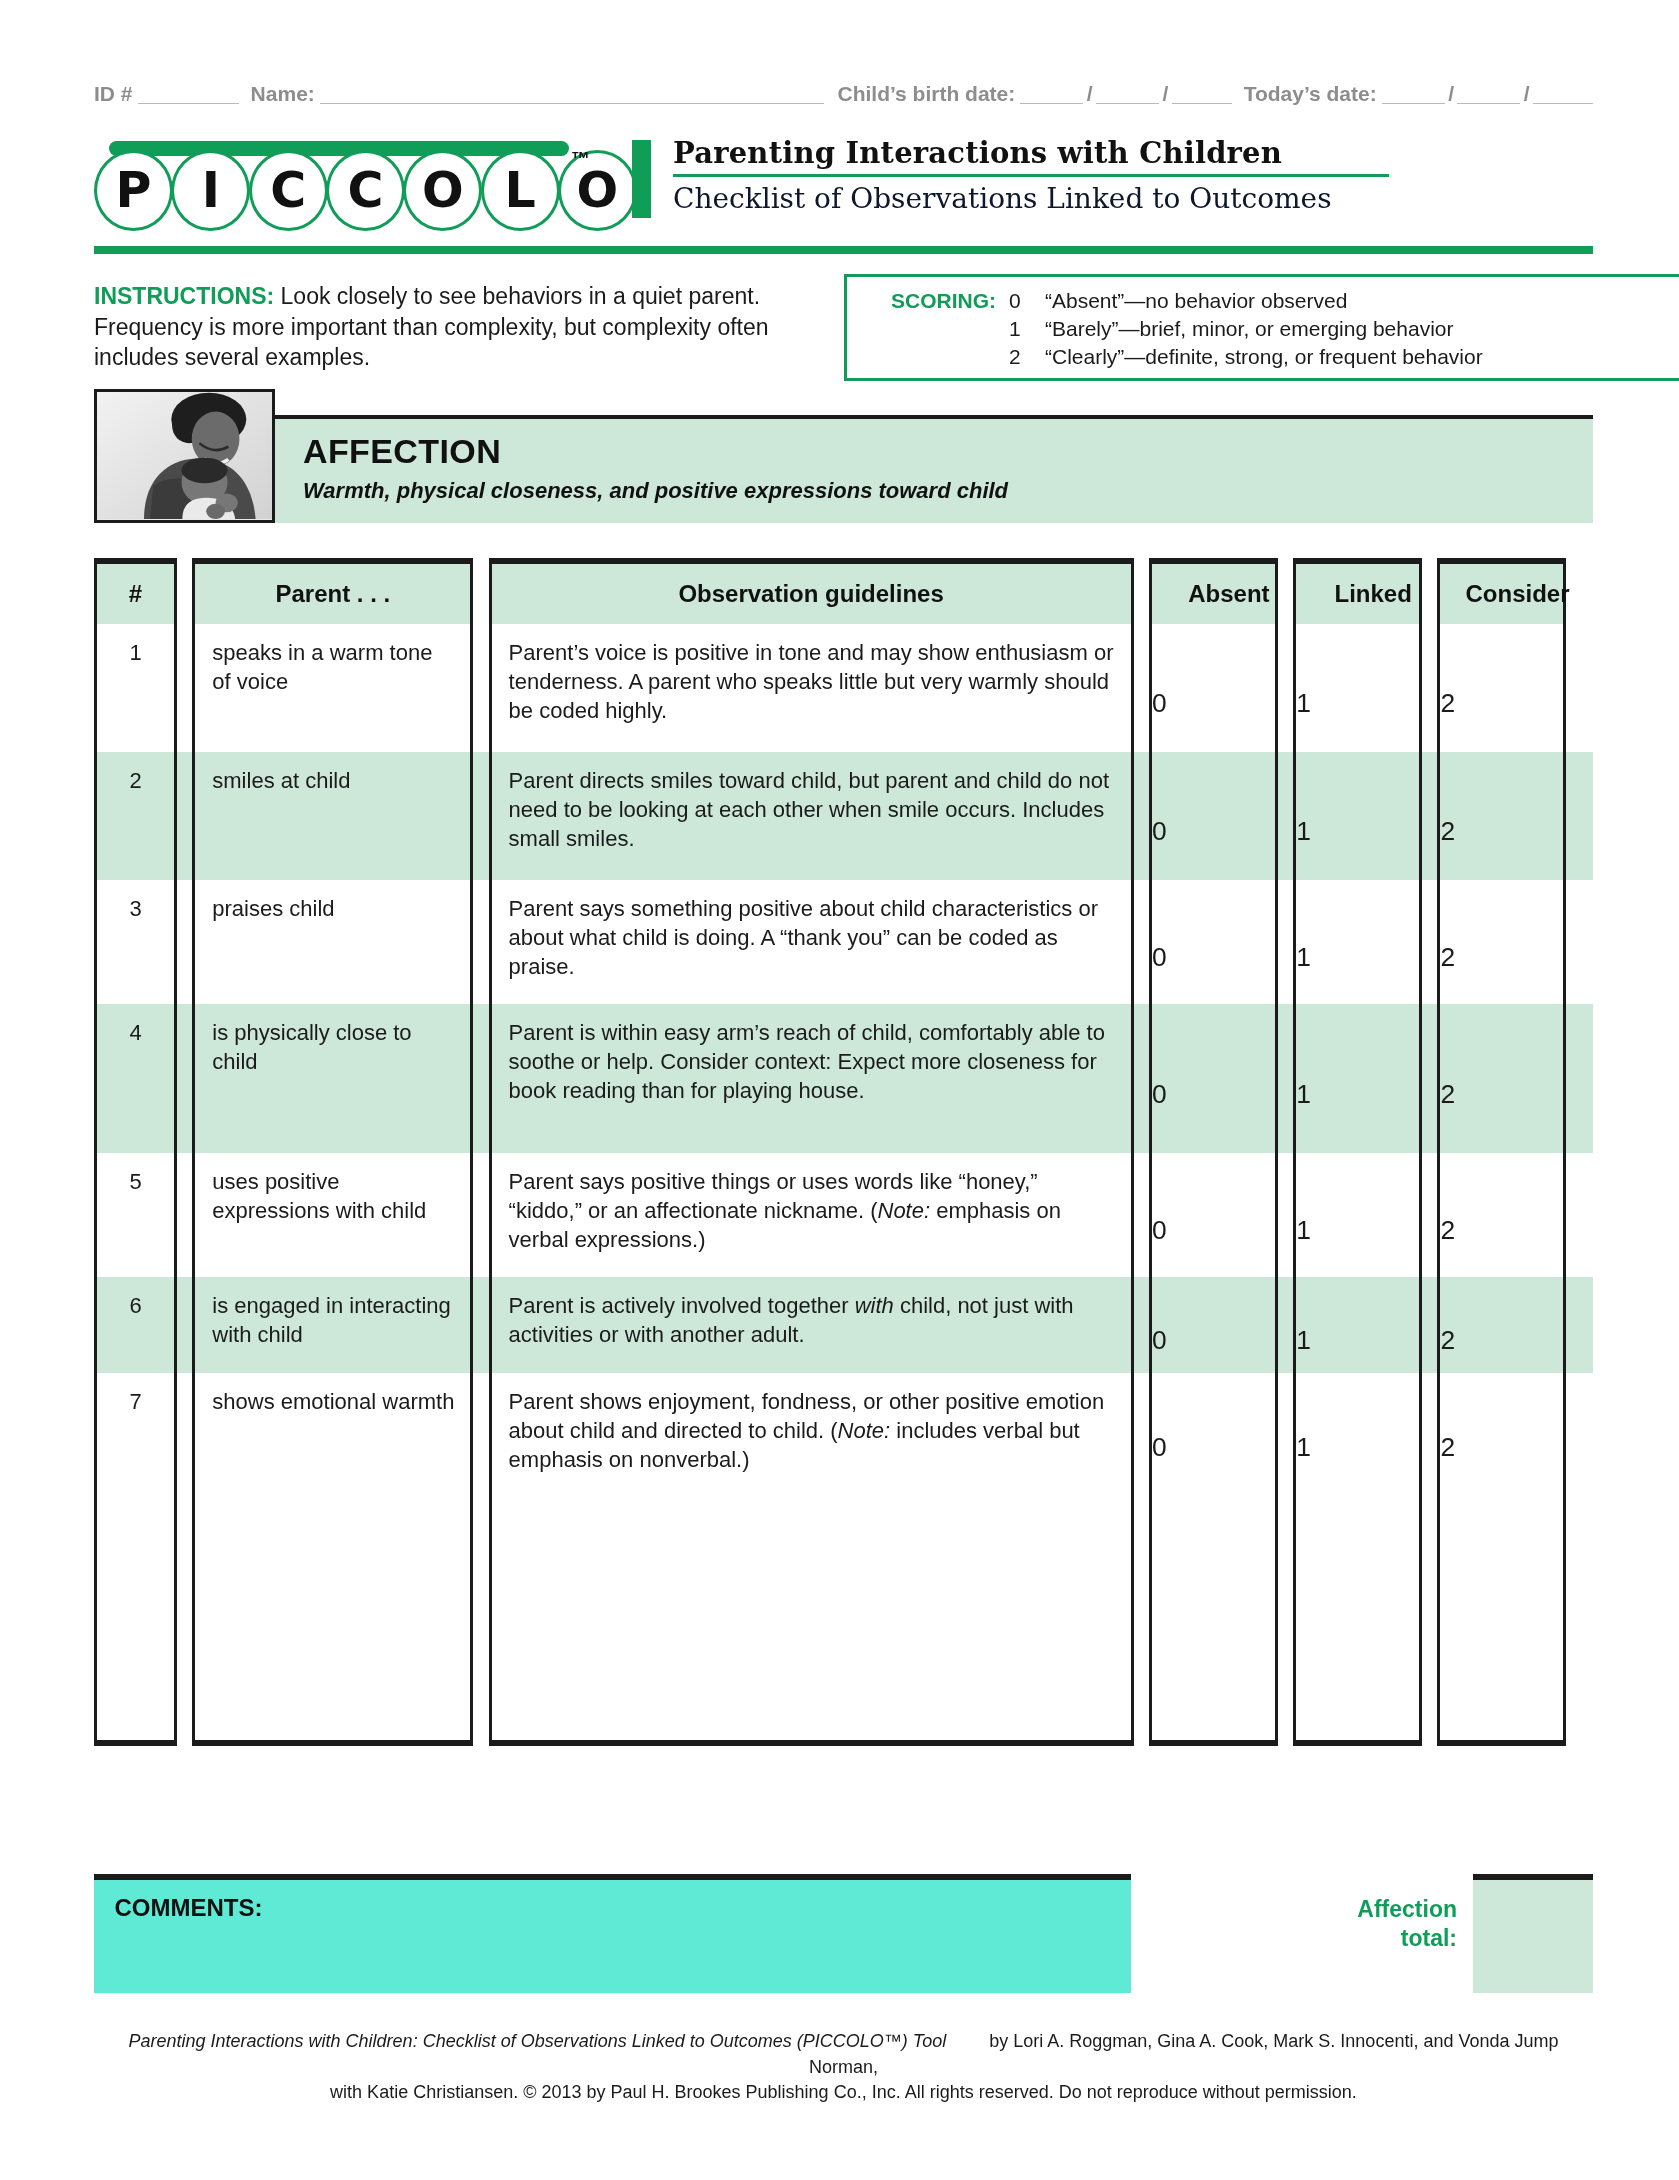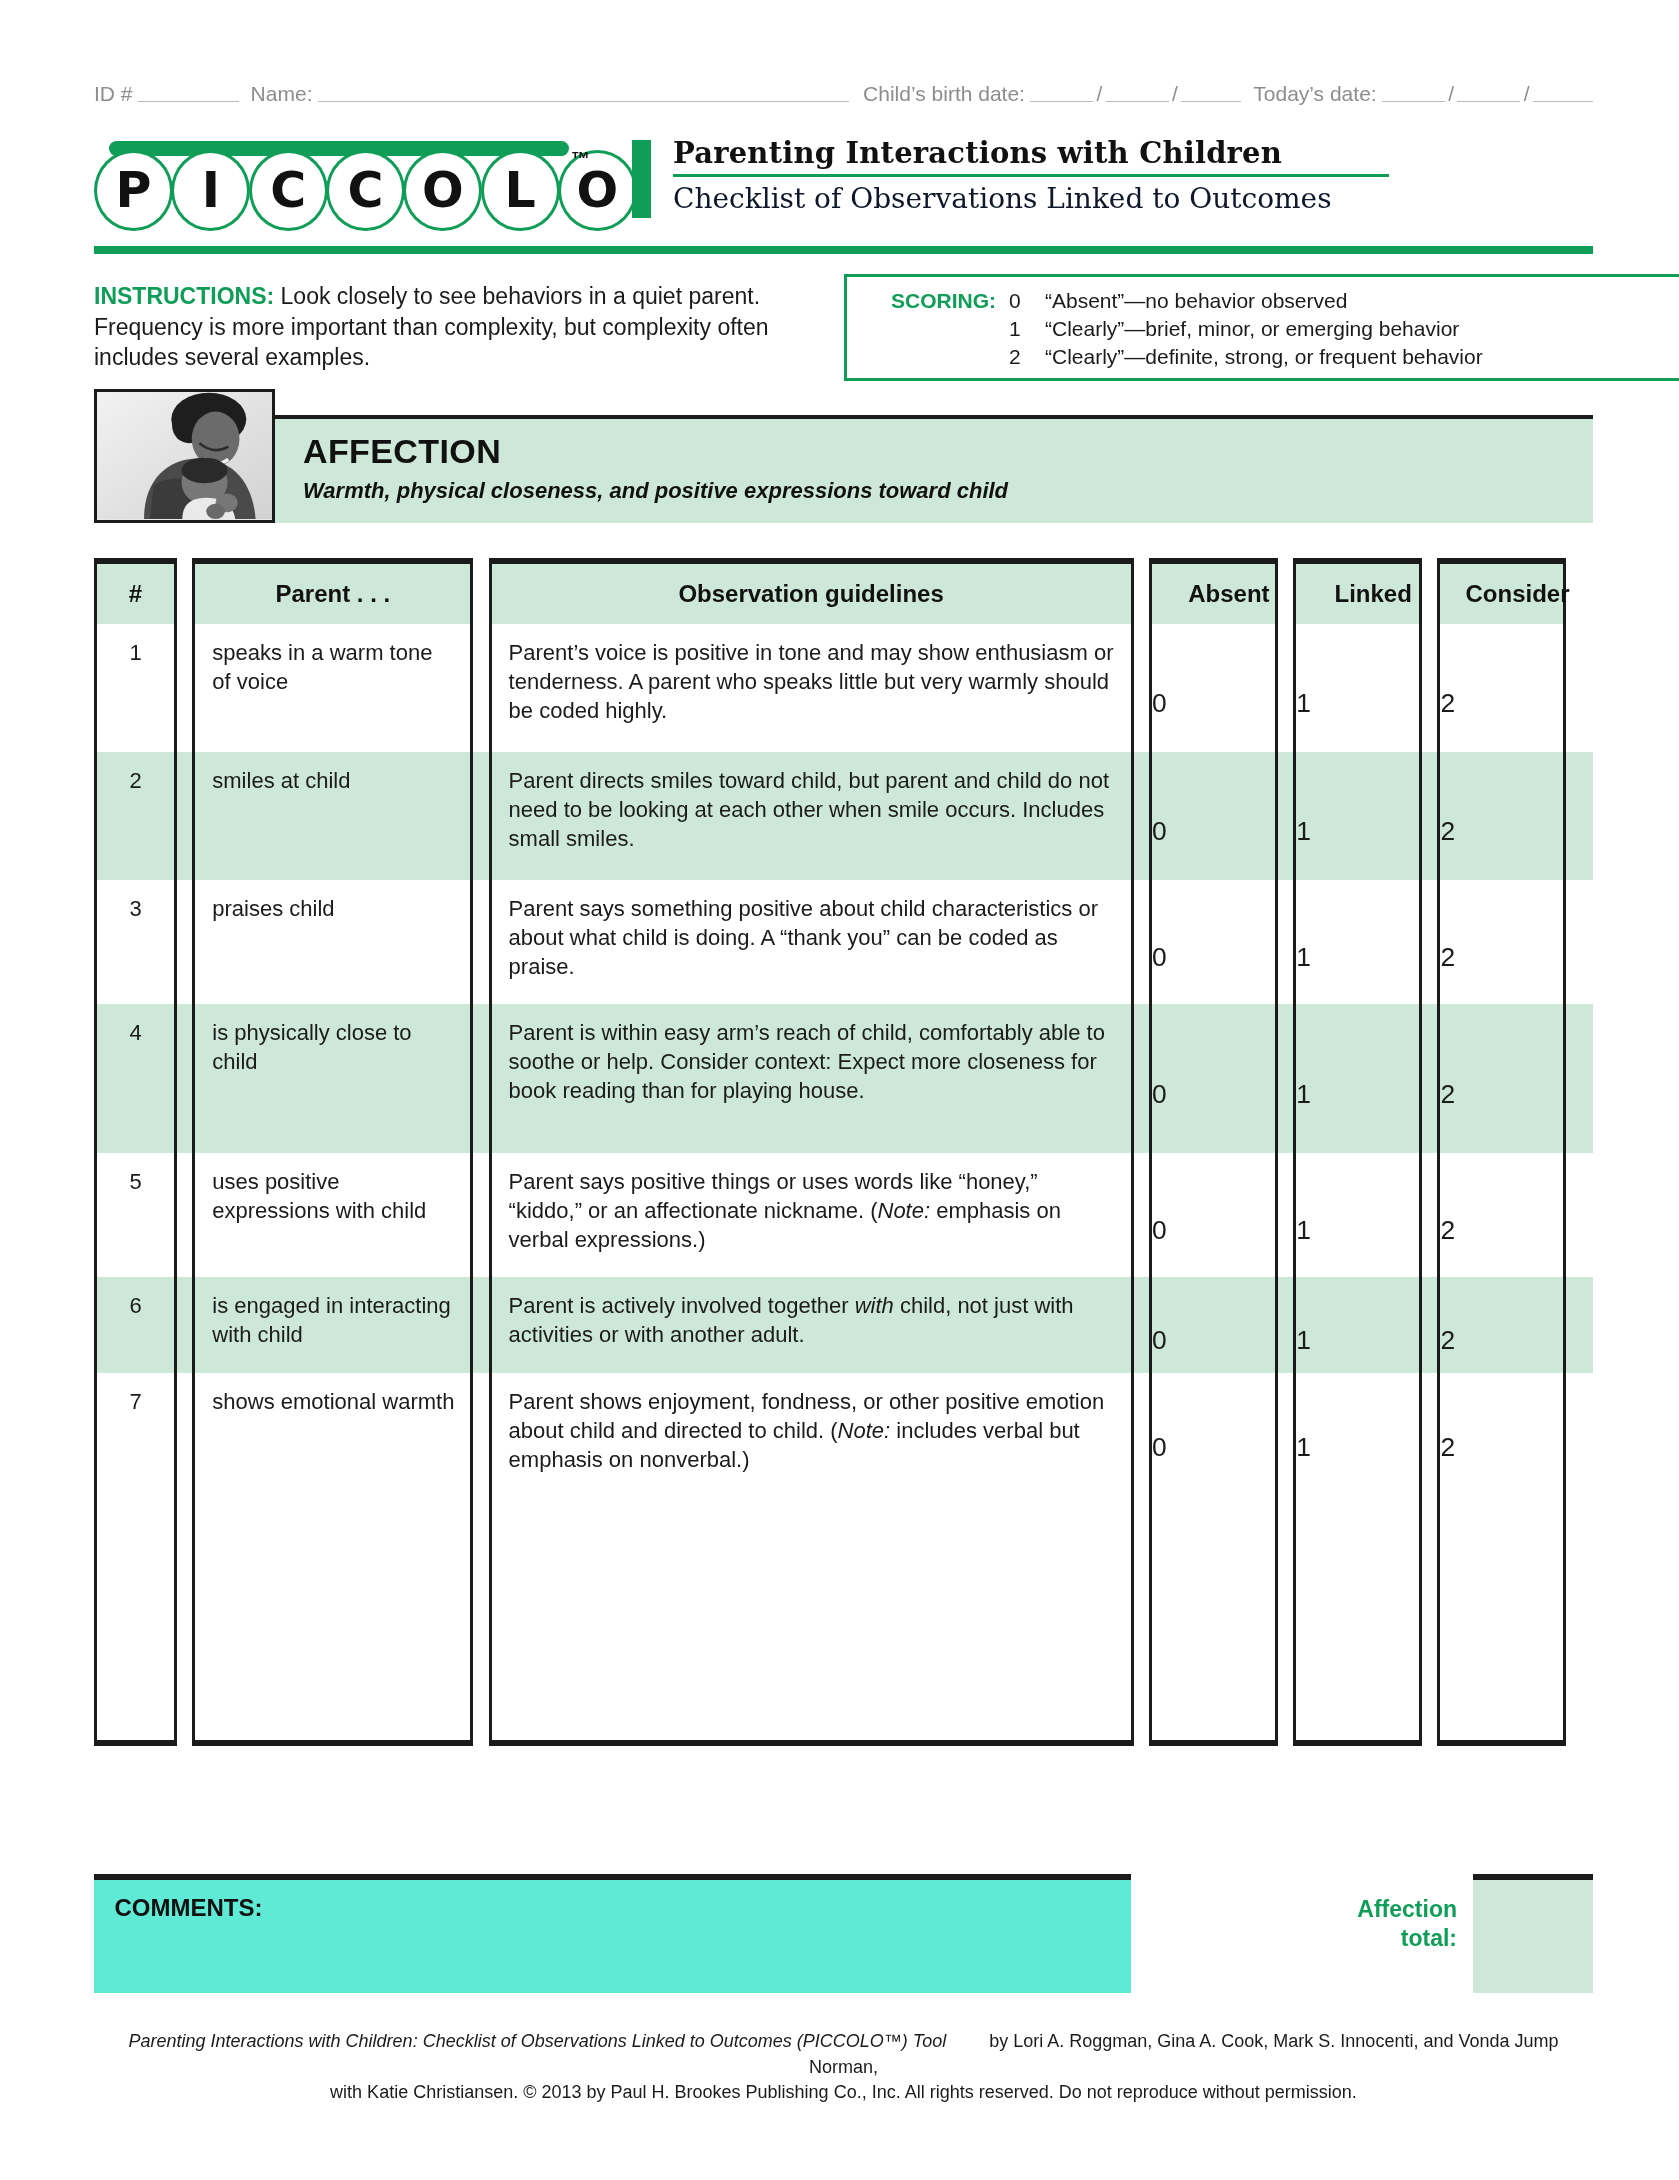--- a/index.html
+++ b/index.html
@@ -14,8 +14,8 @@
   
   .idline{
     position:absolute;left:94px;top:82px;width:1499px;
-    display:flex;align-items:flex-start;
-    font-size:21px;color:#8d8d8d;white-space:nowrap;
+    display:flex;align-items:center;
+    font-size:21px;color:#8d8d8d;white-space:nowrap;font-weight:bold;
   }
   .idline .lbl{padding-right:5.1px;}
   .rule{border-bottom:1.7px solid #b9b9b9;height:19px;display:inline-block;}

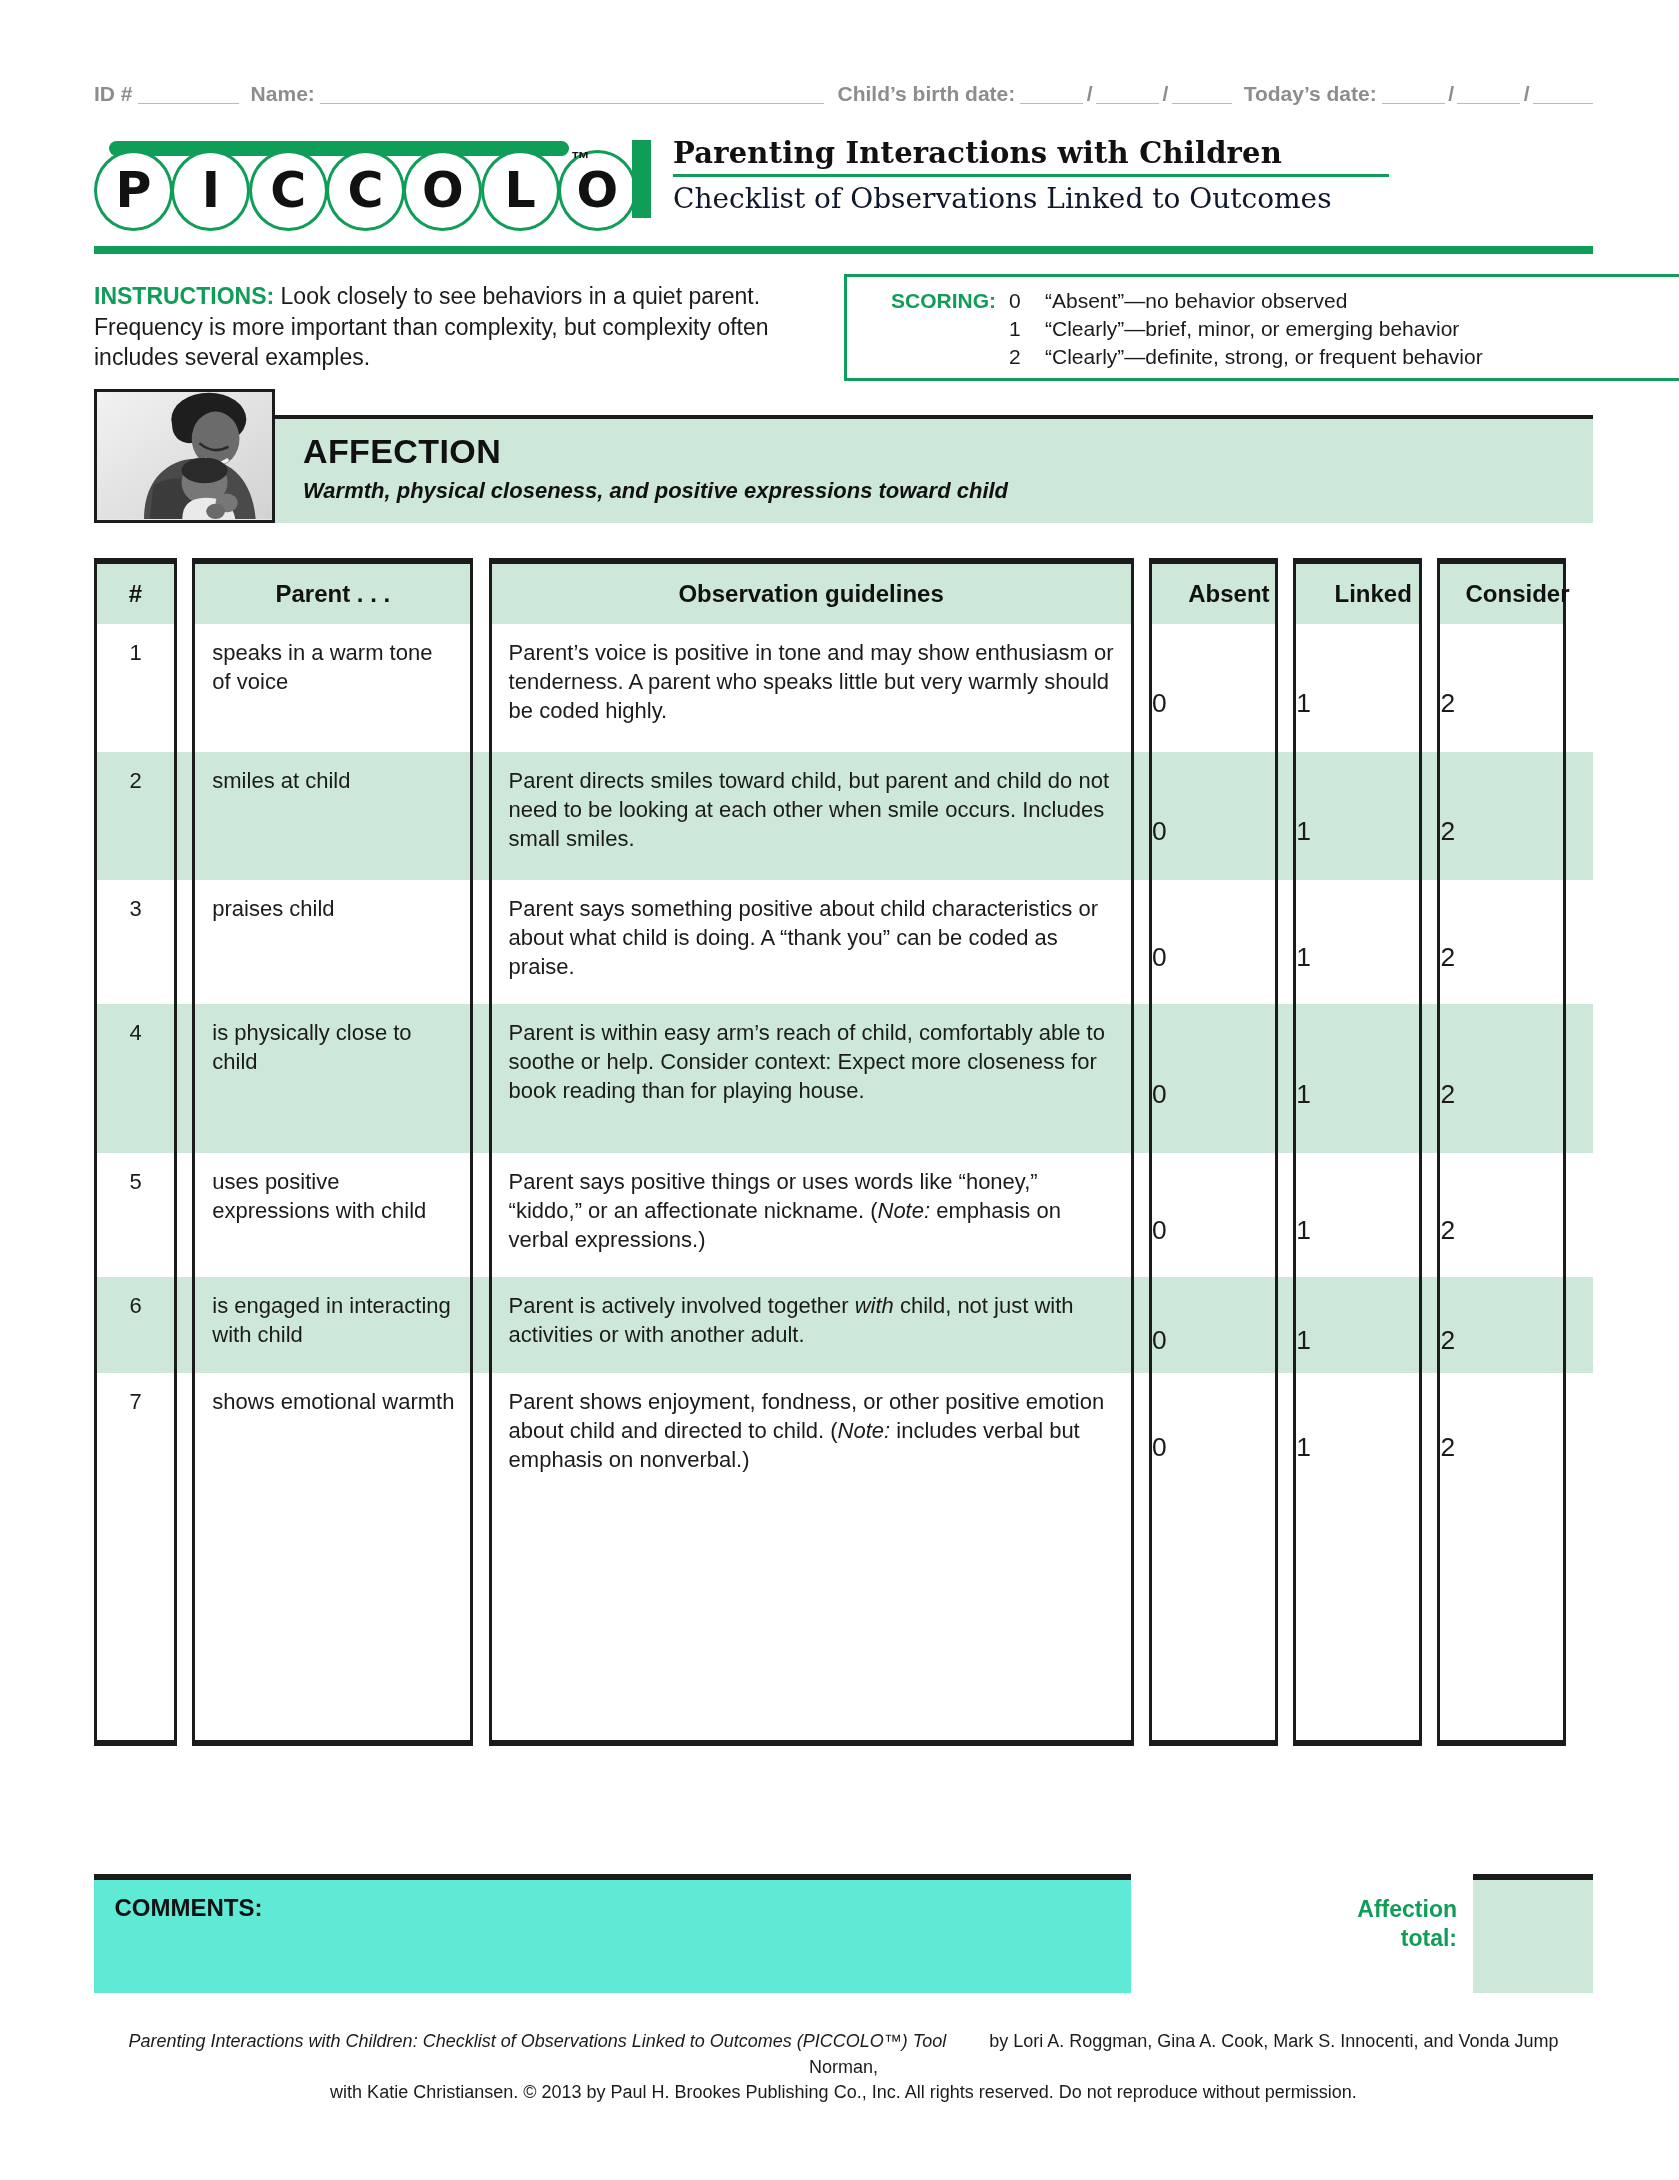--- a/index.html
+++ b/index.html
@@ -224,7 +224,7 @@
     <div class="srow">
       <span class="slabel"></span>
       <span class="snum">1</span>
-      <span>“Clearly”—brief, minor, or emerging behavior</span>
+      <span>“Barely”—brief, minor, or emerging behavior</span>
     </div>
     <div class="srow">
       <span class="slabel"></span>

